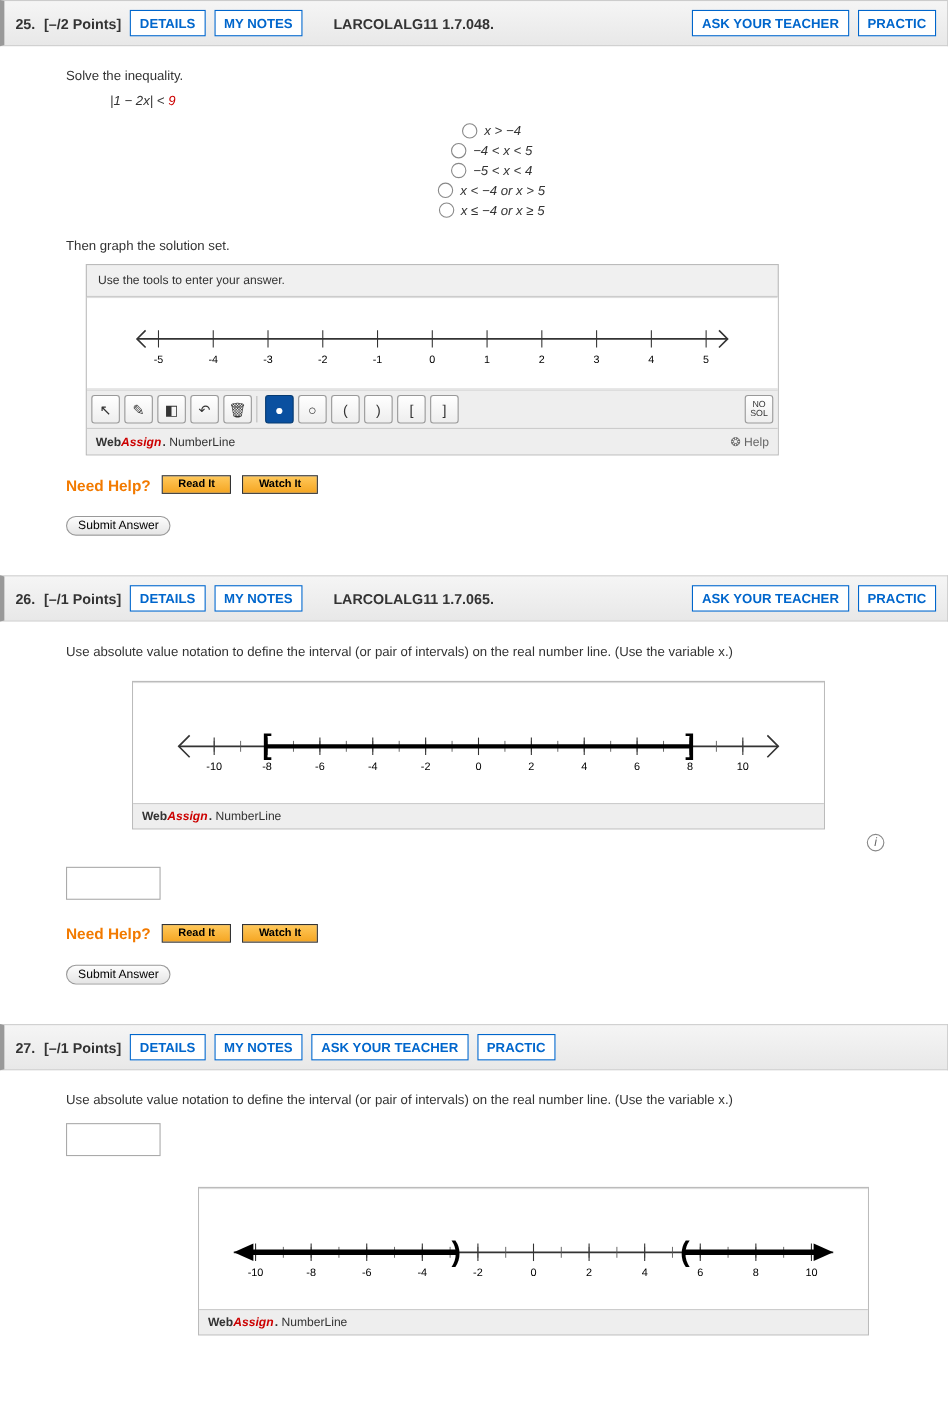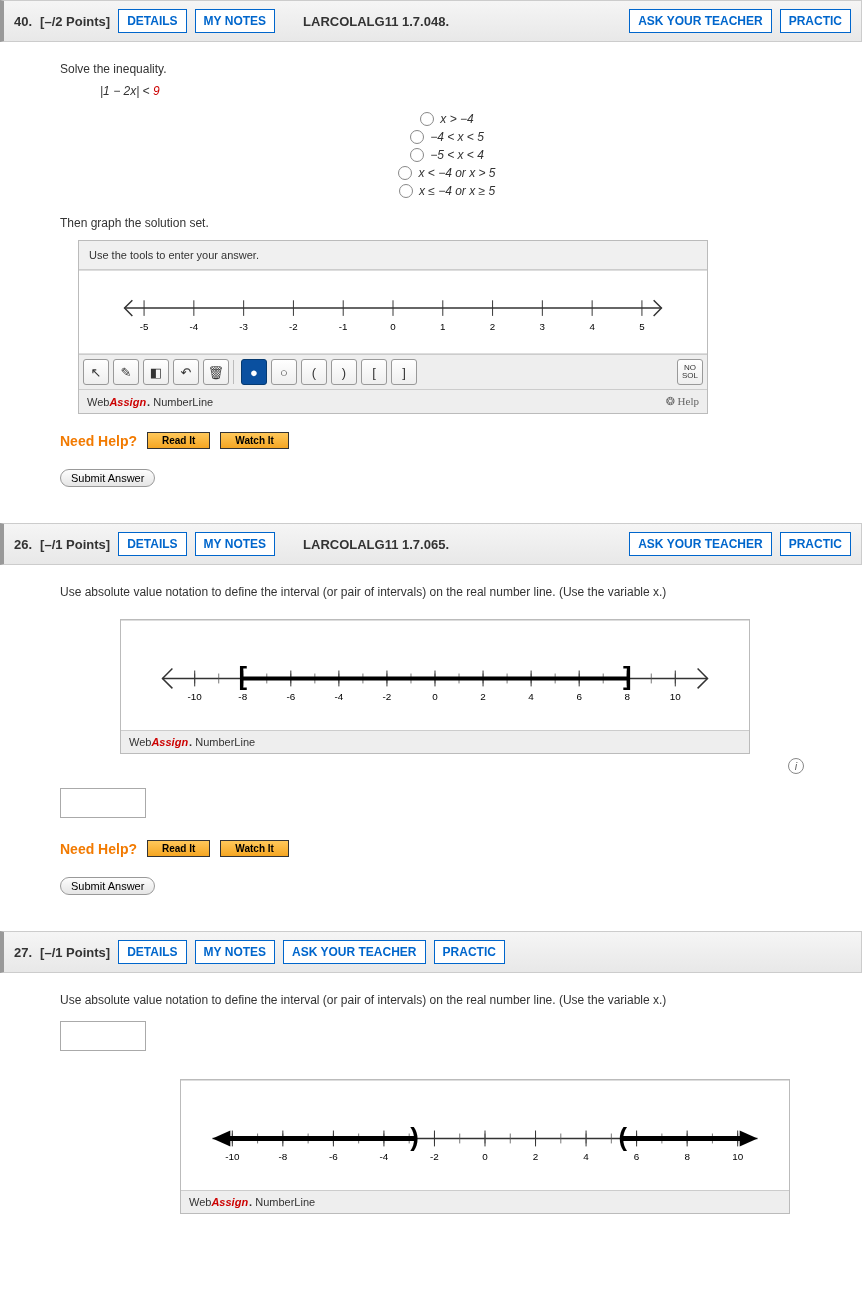--- a/index.html
+++ b/index.html
@@ -131,7 +131,7 @@
 
 <div class="question">
   <div class="q-header">
-    <span class="q-num">40.</span>
+    <span class="q-num">25.</span>
     <span class="points">[–/2 Points]</span>
     <button class="btn-details">DETAILS</button>
     <button class="btn-notes">MY NOTES</button>

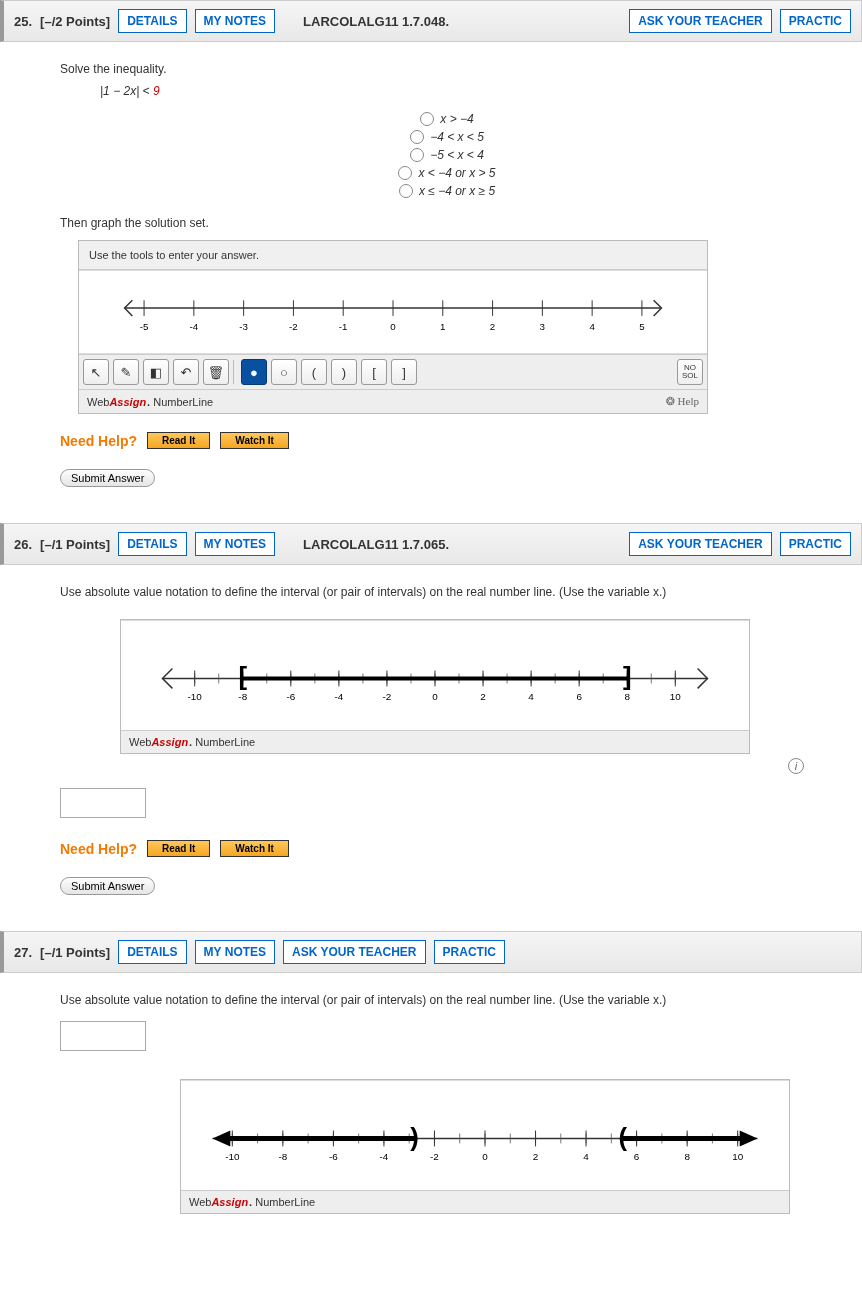--- a/index.html
+++ b/index.html
@@ -81,7 +81,7 @@
     align-items: center;
     font-size: 11px;
   }
-  .wa-brand .wa1 { font-weight: normal; color: #333; }
+  .wa-brand .wa1 { font-weight: bold; color: #333; }
   .wa-brand .wa2 { font-weight: bold; color: #c00; font-style: italic; }
   .wa-brand .wa3 { font-weight: bold; color: #333; margin-left: 1px; }
   .help-link { color: #666; cursor: pointer; font-family: Liberation Serif, serif; }

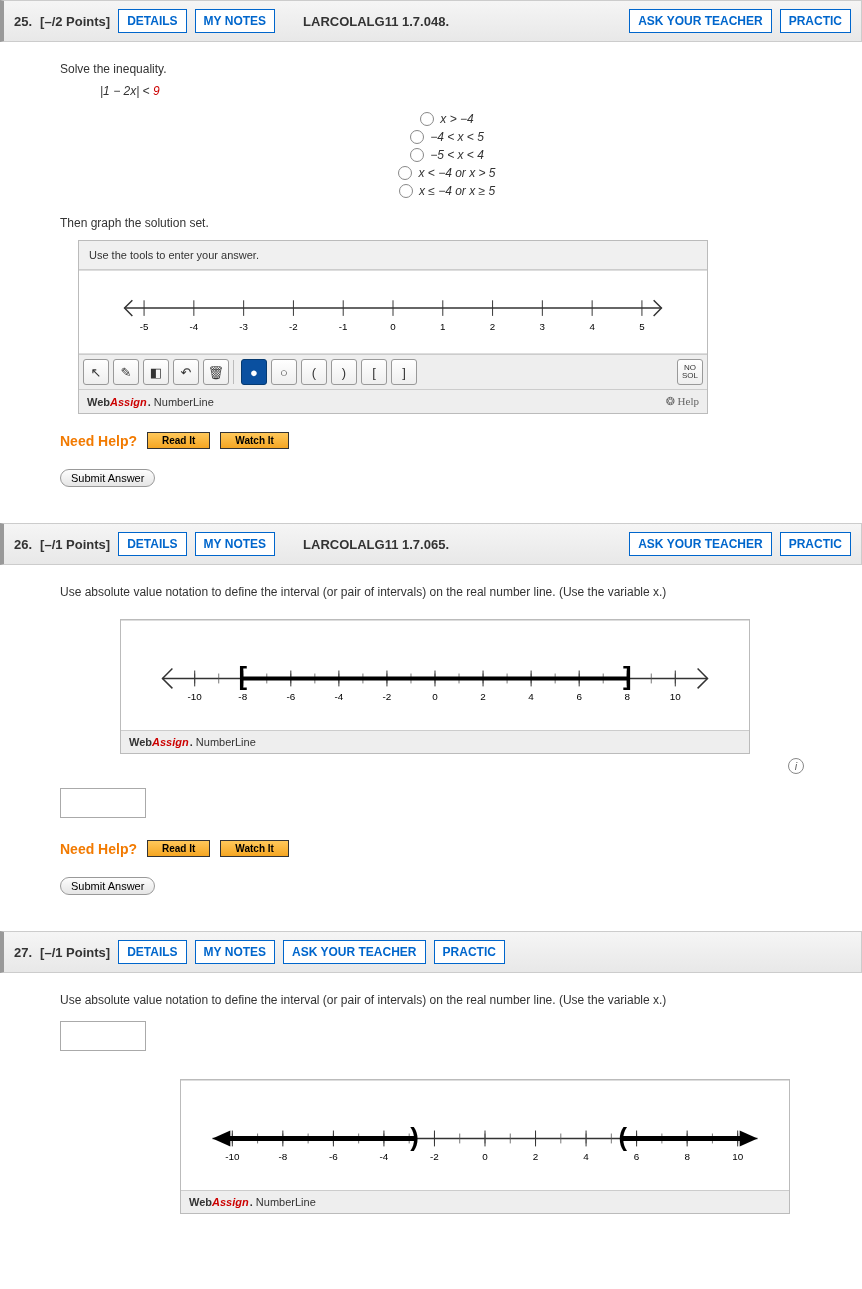--- a/index.html
+++ b/index.html
@@ -84,7 +84,7 @@
   .wa-brand .wa1 { font-weight: bold; color: #333; }
   .wa-brand .wa2 { font-weight: bold; color: #c00; font-style: italic; }
   .wa-brand .wa3 { font-weight: bold; color: #333; margin-left: 1px; }
-  .help-link { color: #666; cursor: pointer; font-family: Liberation Serif, serif; }
+  .help-link { color: #666; cursor: pointer; }
   .need-help {
     color: #f27a00;
     font-weight: bold;

